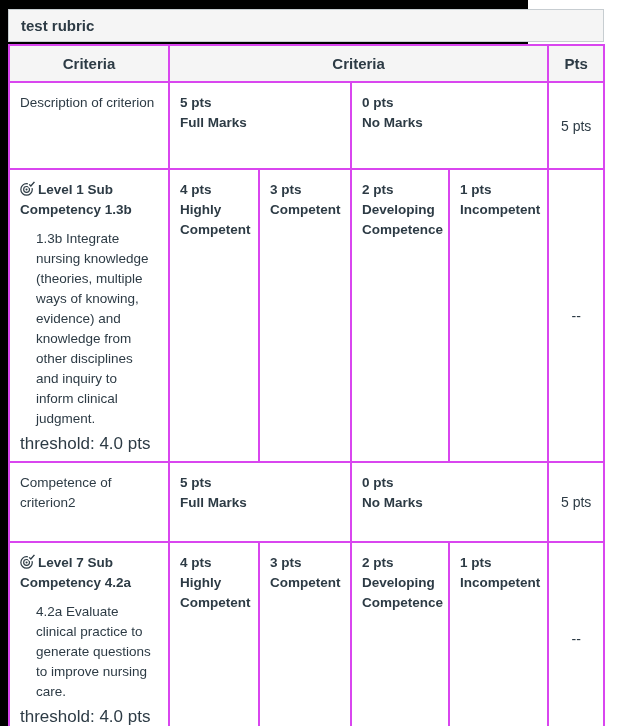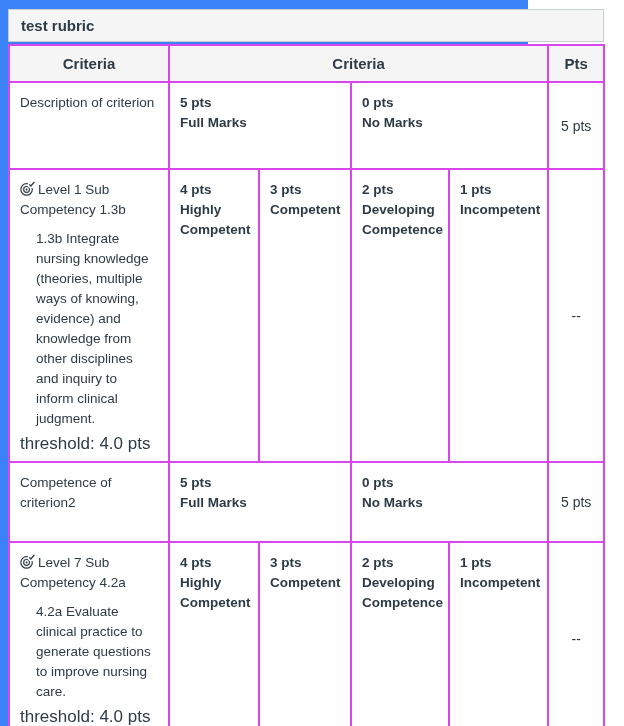--- a/index.html
+++ b/index.html
@@ -13,7 +13,7 @@
   .page {
     width: 528px;
     height: 726px;
-    background: #3b82f6;
+    background: #000000;
     box-sizing: border-box;
     padding: 9px 8px 13px 8px;
   }

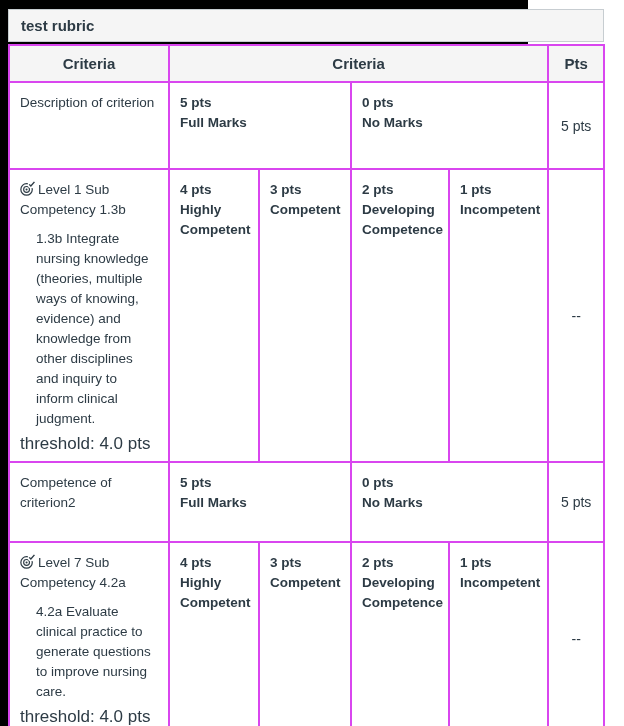--- a/index.html
+++ b/index.html
@@ -79,6 +79,7 @@
   .outcome-title {
     line-height: 20px;
     margin-bottom: 9px;
+    font-weight: bold;
   }
   .outcome-icon svg {
     vertical-align: -2px;

